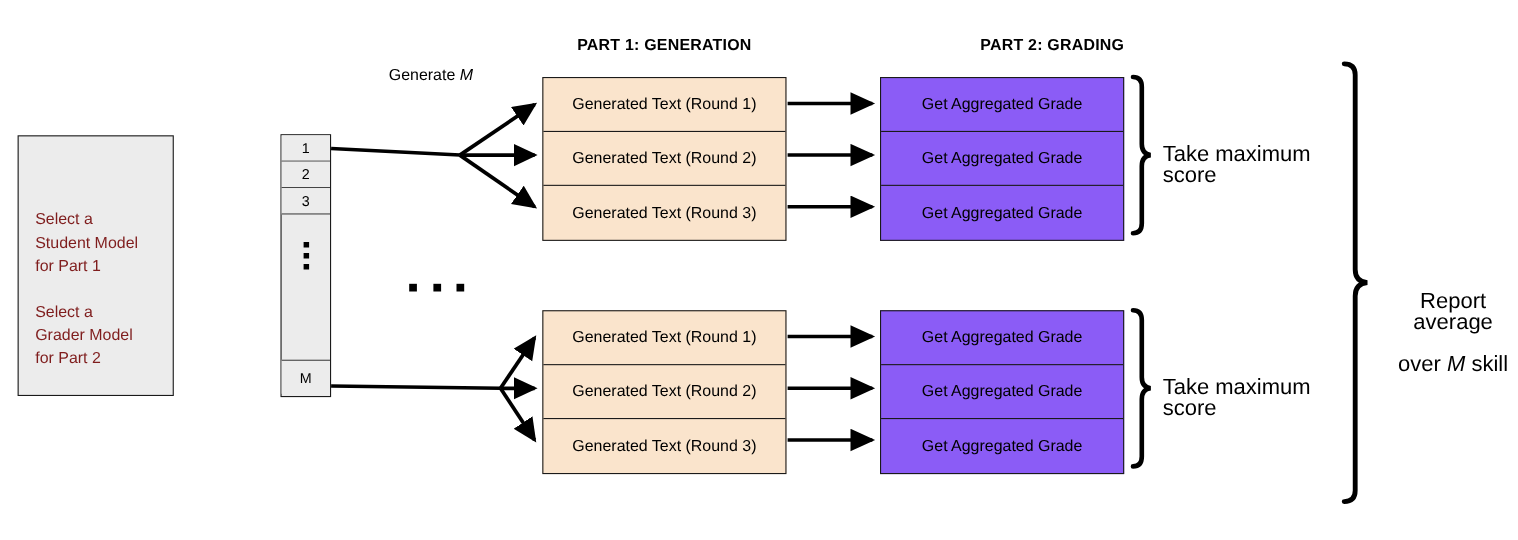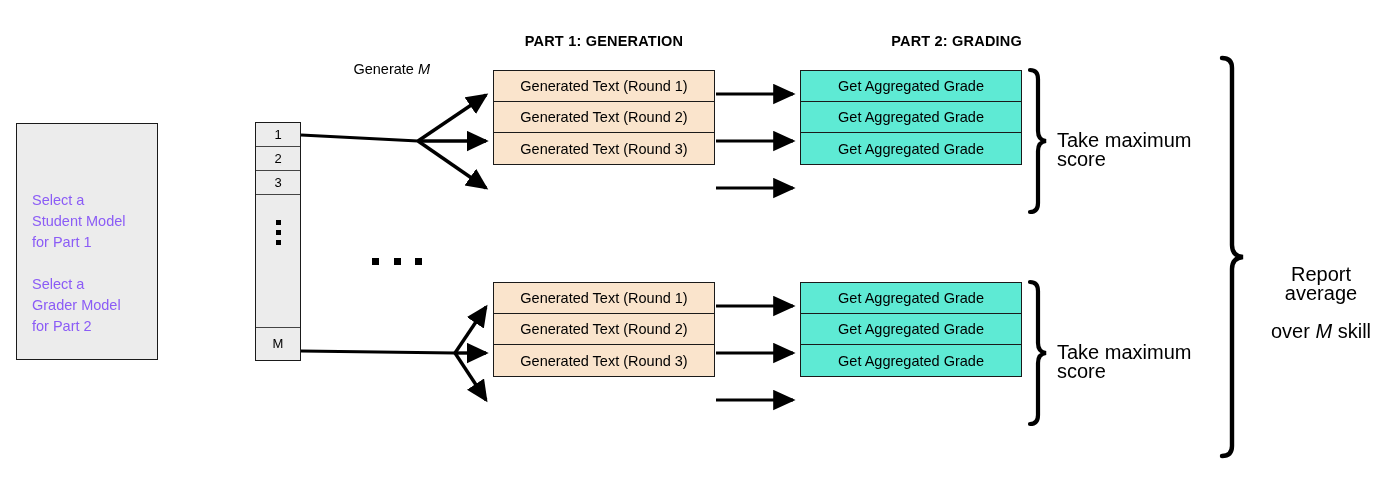--- a/index.html
+++ b/index.html
@@ -101,7 +101,7 @@
     box-sizing: border-box;
   }
   .stack-row {
-    height: 31px;
+    height: 49px;
     box-sizing: border-box;
     border-bottom: 1.6px solid #1a1a1a;
     display: flex;

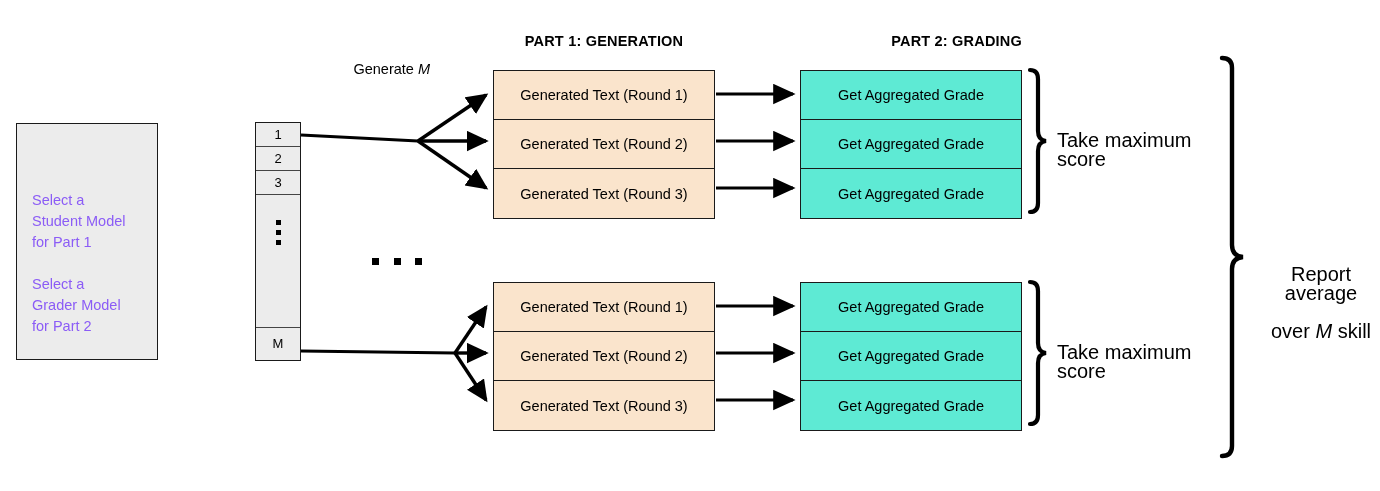--- a/index.html
+++ b/index.html
@@ -111,7 +111,7 @@
   }
   .stack-row:last-child { border-bottom: none; }
   .gen-stack { background: #FAE4CC; width: 222px; }
-  .grade-stack { background: #5eead4; width: 222px; }
+  .grade-stack { background: #8b5cf6; width: 222px; }
 
   #gen-stack-1  { left: 493px; top: 70px; }
   #grade-stack-1{ left: 800px; top: 70px; }

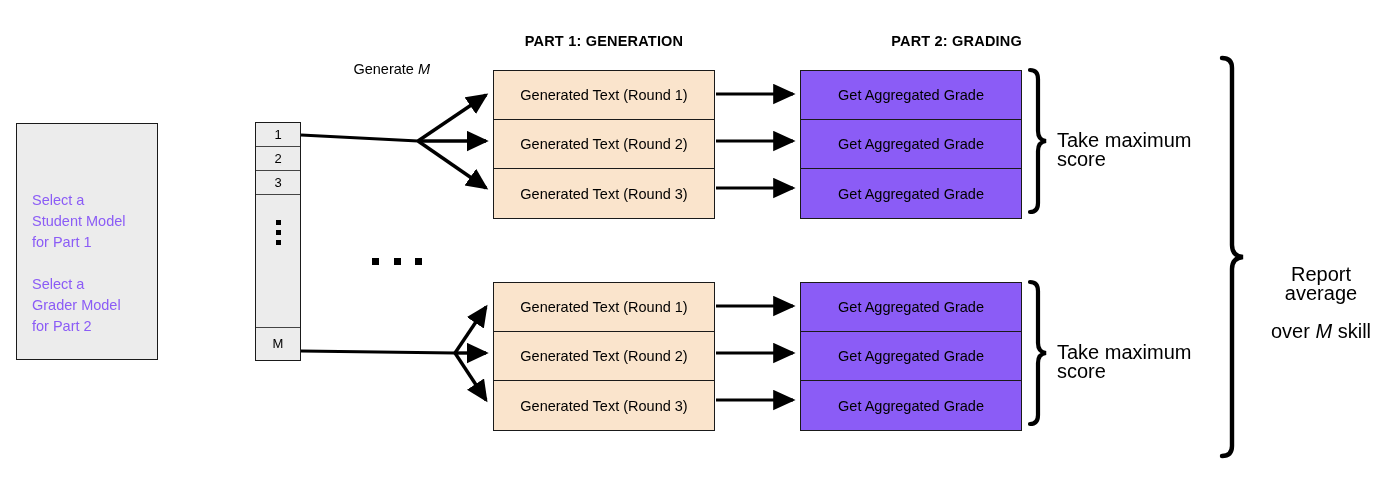--- a/index.html
+++ b/index.html
@@ -36,7 +36,7 @@
     width: 130px;
     font-size: 14.5px;
     line-height: 21px;
-    color: #8b5cf6;
+    color: #7f1d1d;
     white-space: pre-line;
   }
 

